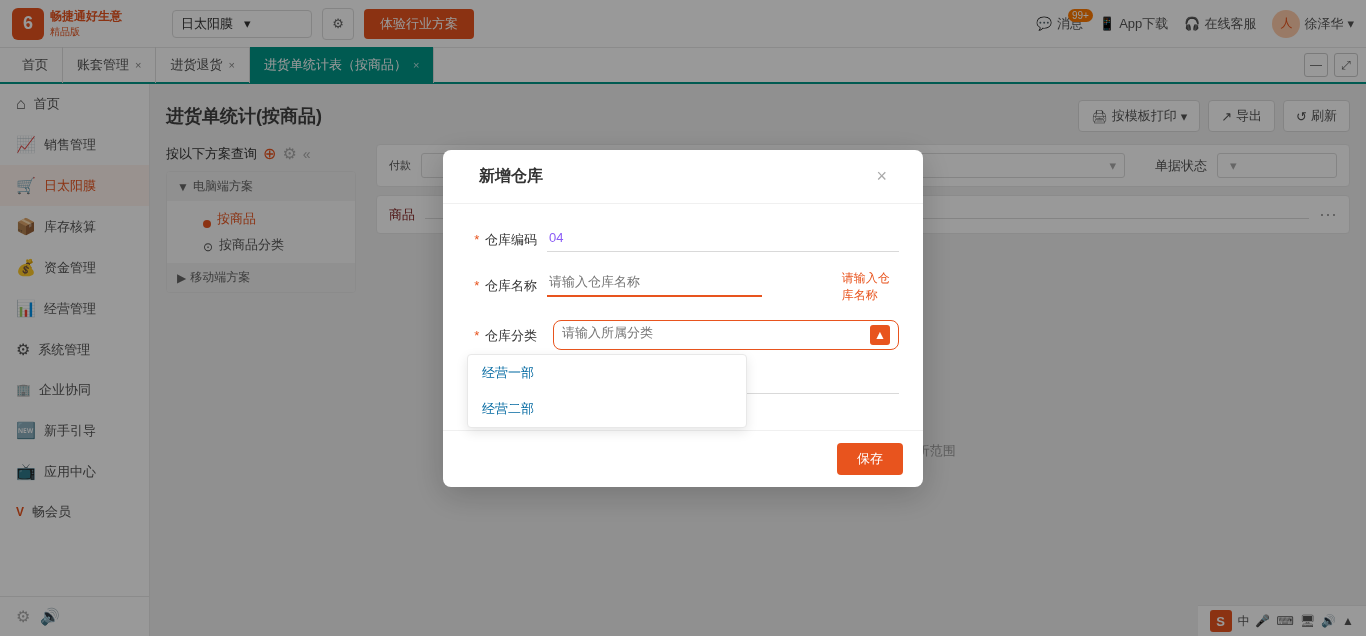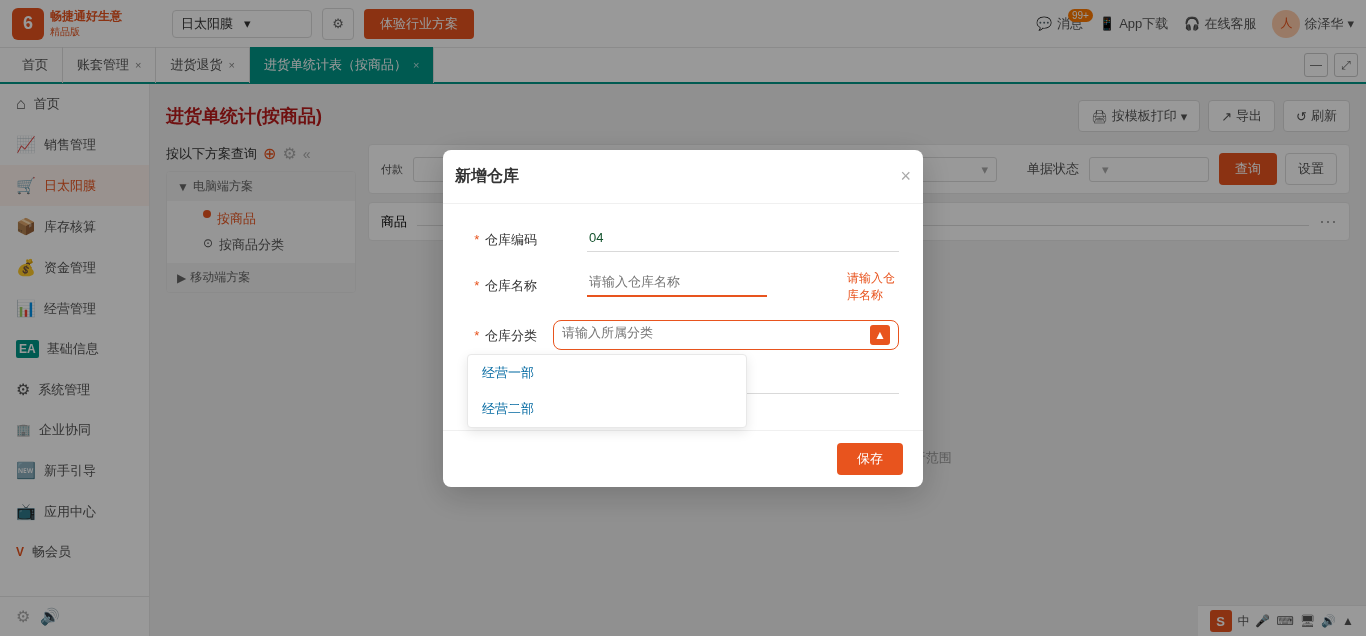--- a/index.html
+++ b/index.html
@@ -95,7 +95,7 @@
     .content-area {
       flex: 1; padding: 16px; overflow: auto; position: relative;
     }
-    .page-title { font-size: 18px; font-weight: bold; color: #b91c1c; margin-bottom: 0; }
+    .page-title { font-size: 18px; font-weight: bold; color: #404040; margin-bottom: 0; }
     .btn-primary {
       background: #e8541e; color: #fff; border: none; border-radius: 4px;
       padding: 6px 16px; cursor: pointer; font-size: 13px;

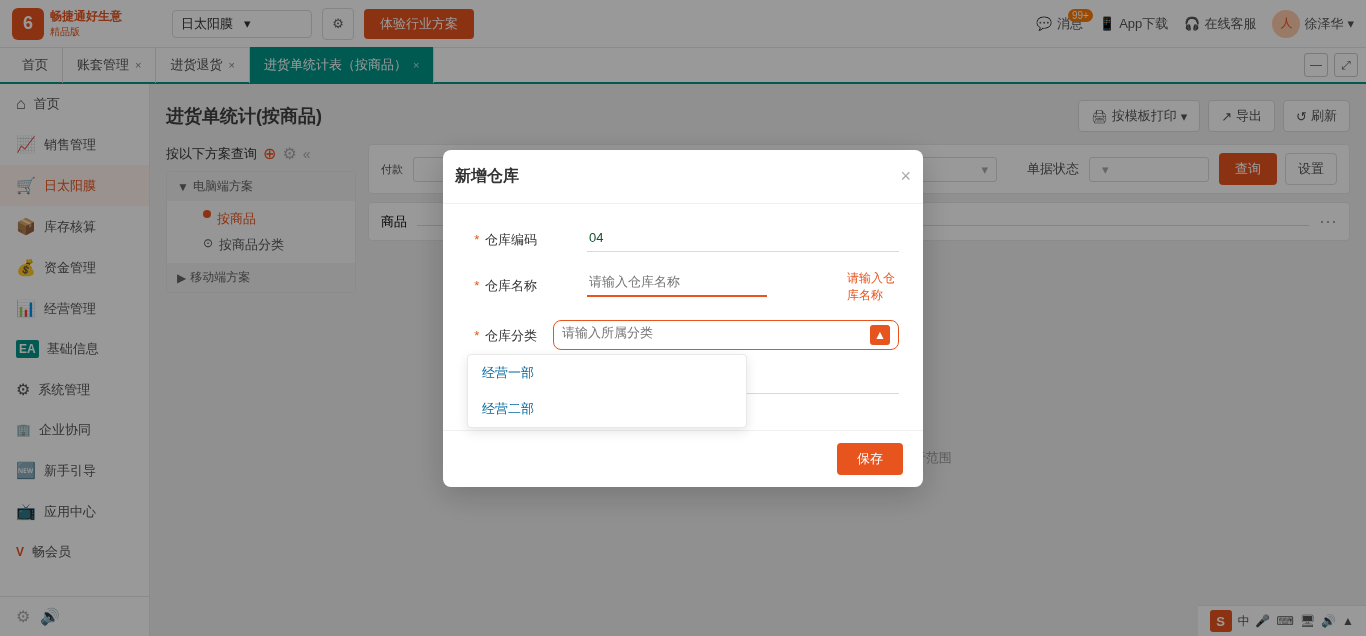--- a/index.html
+++ b/index.html
@@ -331,7 +331,7 @@
       </div>
     </div>
 
-    <div style="display:flex;gap:12px;">
+    <div style="display:flex;gap:20px;">
 
       <div style="width:190px;flex-shrink:0;">
         <div style="display:flex;align-items:center;gap:6px;margin-bottom:8px;">

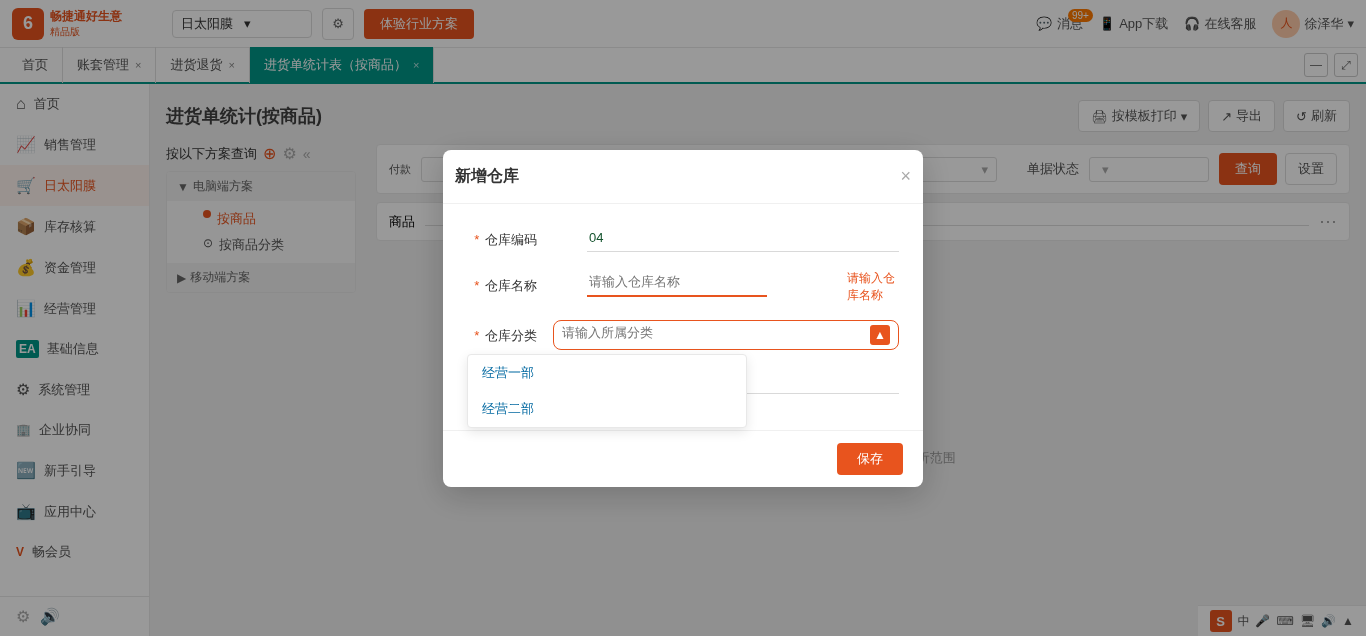--- a/index.html
+++ b/index.html
@@ -127,7 +127,7 @@
     }
     .modal-header {
       display: flex; align-items: center; justify-content: space-between;
-      padding: 16px 12px; border-bottom: 1px solid #f0f0f0;
+      padding: 16px 36px; border-bottom: 1px solid #f0f0f0;
     }
     .modal-title { font-size: 16px; font-weight: bold; color: #333; }
     .modal-close { cursor: pointer; color: #aaa; font-size: 18px; }

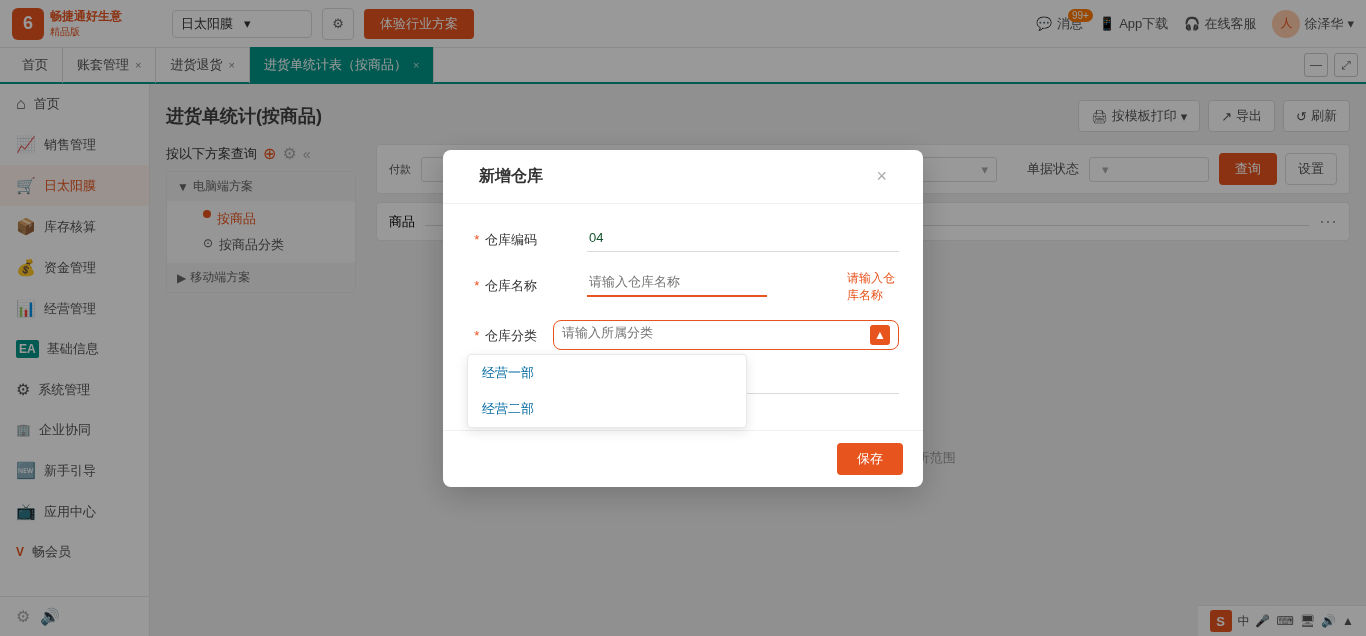--- a/index.html
+++ b/index.html
@@ -376,10 +376,6 @@
             <span></span>
             <span>▾</span>
           </div>
-          <div style="margin-left:auto;display:flex;gap:8px;">
-            <button class="btn-primary">查询</button>
-            <button class="btn-secondary">设置</button>
-          </div>
         </div>
 
         <div style="background:#fff;border:1px solid #e8e8e8;padding:8px 12px;border-radius:4px;display:flex;align-items:center;gap:10px;">

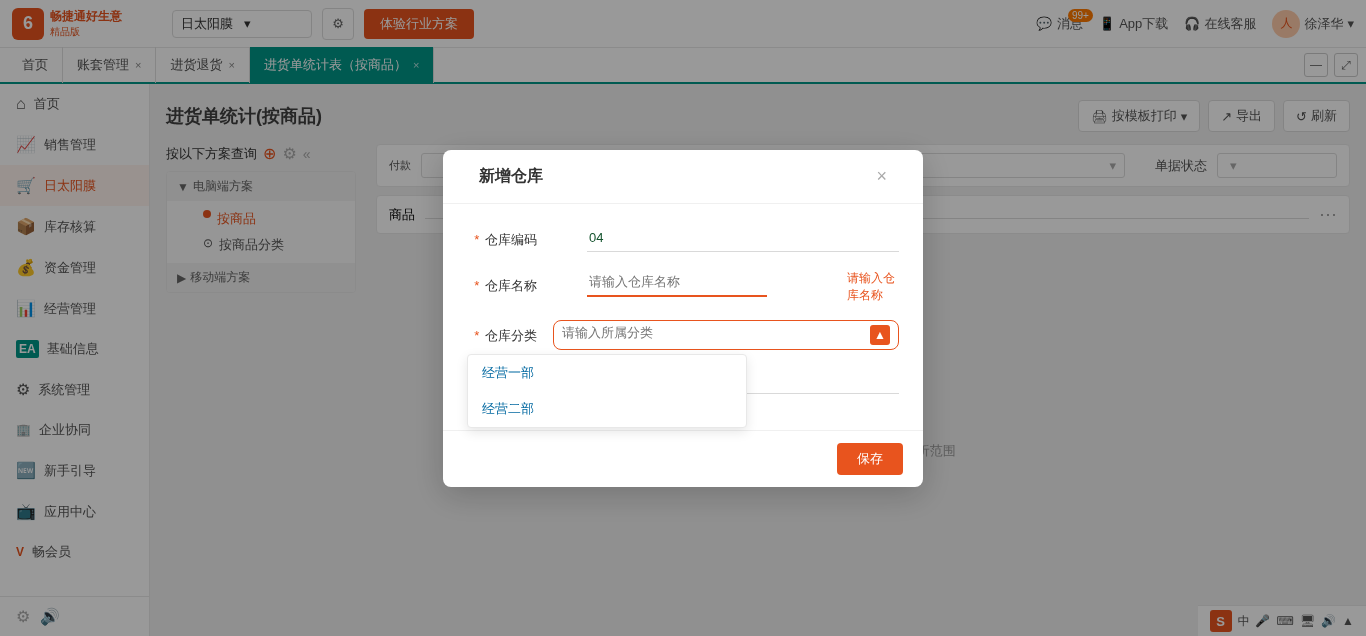--- a/index.html
+++ b/index.html
@@ -104,7 +104,7 @@
       background: #fff; color: #555; border: 1px solid #ddd; border-radius: 4px;
       padding: 6px 12px; cursor: pointer; font-size: 13px; display: flex; align-items: center; gap: 4px;
     }
-    .filter-item { padding: 4px 16px; cursor: pointer; font-size: 13px; color: #555; display: flex; align-items: flex-start; gap: 6px; }
+    .filter-item { padding: 4px 16px; cursor: pointer; font-size: 13px; color: #555; display: flex; align-items: flex-end; gap: 6px; }
     .filter-item.active { color: #e8541e; }
     .filter-item .dot { width: 8px; height: 8px; border-radius: 50%; background: #e8541e; }
 

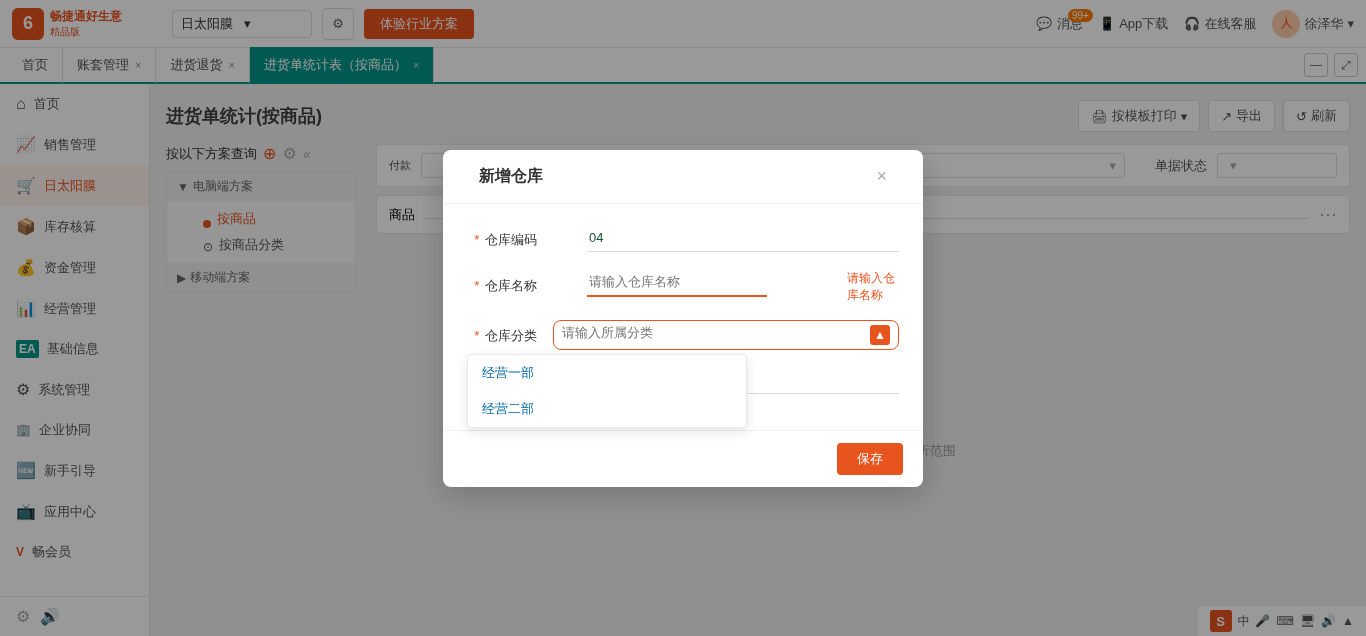--- a/index.html
+++ b/index.html
@@ -379,7 +379,7 @@
         </div>
 
         <div style="background:#fff;border:1px solid #e8e8e8;padding:8px 12px;border-radius:4px;display:flex;align-items:center;gap:10px;">
-          <span style="font-size:13px;color:#000000;">商品</span>
+          <span style="font-size:13px;color:#7f1d1d;">商品</span>
           <div style="flex:1;border-bottom:1px solid #ddd;padding:4px 2px;font-size:13px;color:#aaa;"></div>
           <span style="font-size:18px;color:#999;cursor:pointer;">···</span>
         </div>

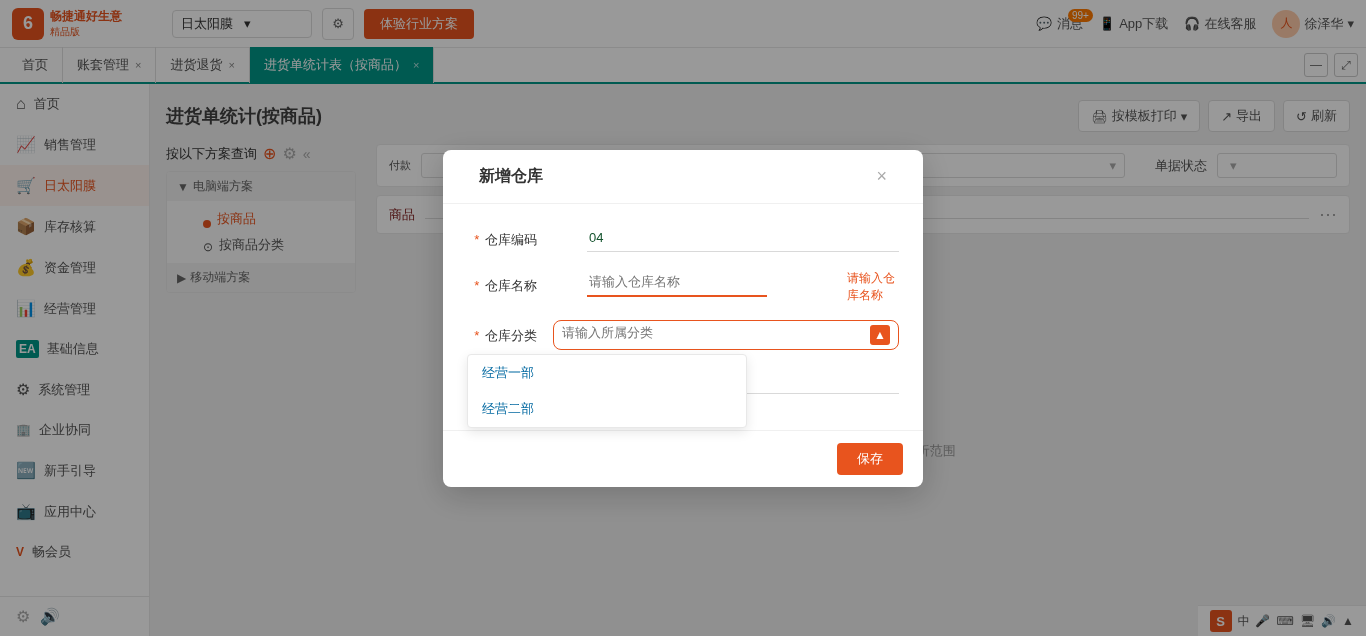--- a/index.html
+++ b/index.html
@@ -139,7 +139,7 @@
     .required { color: #e8541e; margin-right: 2px; }
     .form-control {
       flex: 1; border: none; border-bottom: 1px solid #d9d9d9; padding: 6px 2px;
-      font-size: 13px; color: #14532d; outline: none; background: transparent; margin-left: 40px;
+      font-size: 13px; color: #8b5cf6; outline: none; background: transparent;
     }
     .form-control.error { border-bottom-color: #e8541e; }
 

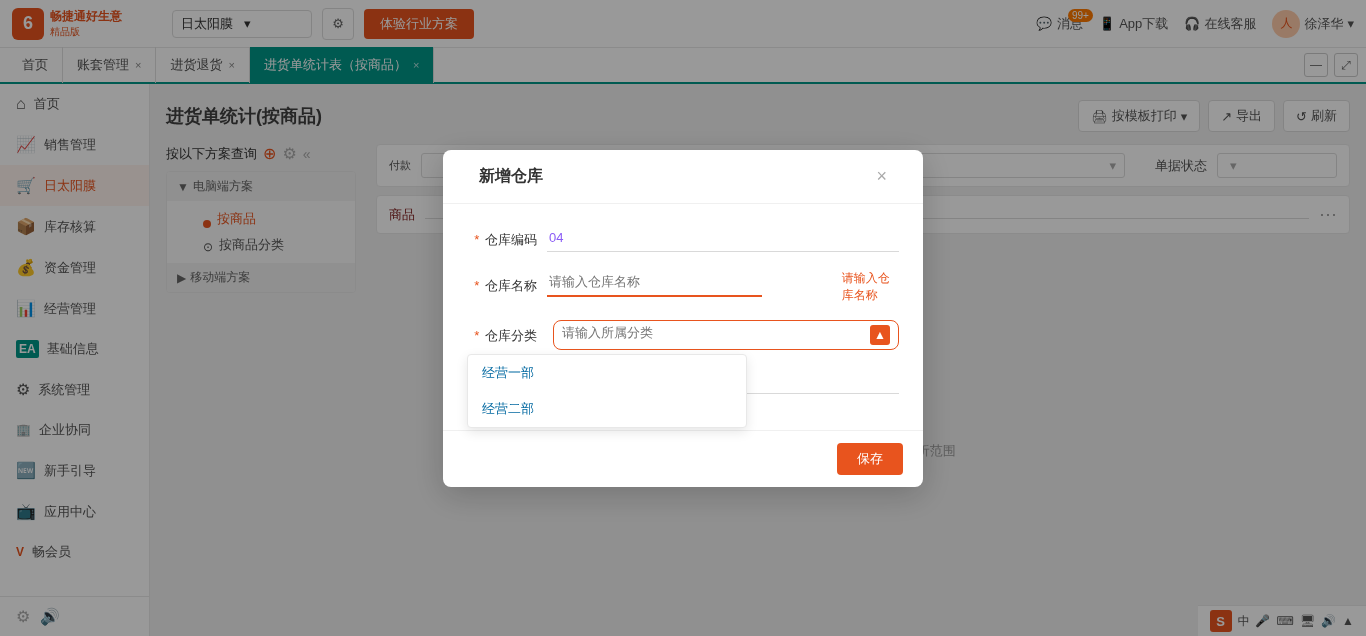--- a/index.html
+++ b/index.html
@@ -279,10 +279,6 @@
     <div class="sidebar-item">
       <span class="icon">📊</span>
       <span>经营管理</span>
-    </div>
-    <div class="sidebar-item">
-      <span class="icon" style="font-size:12px;font-weight:bold;background:#009688;color:#fff;padding:2px 3px;border-radius:2px;">EA</span>
-      <span>基础信息</span>
     </div>
     <div class="sidebar-item">
       <span class="icon">⚙</span>

